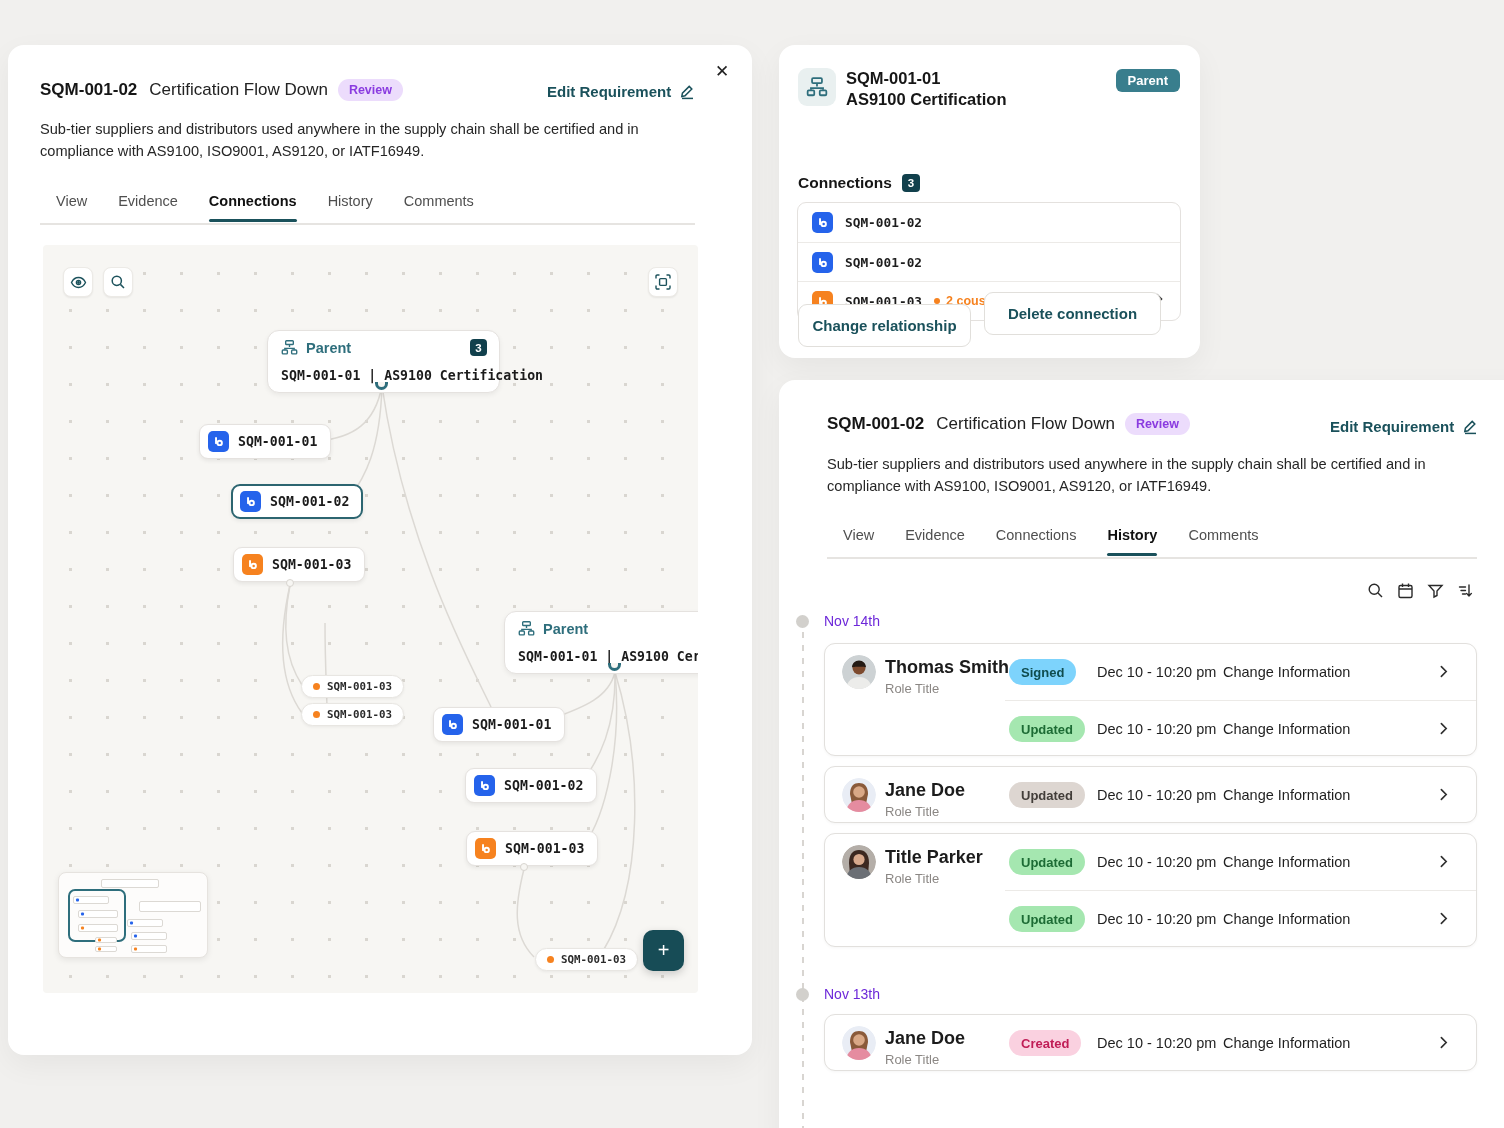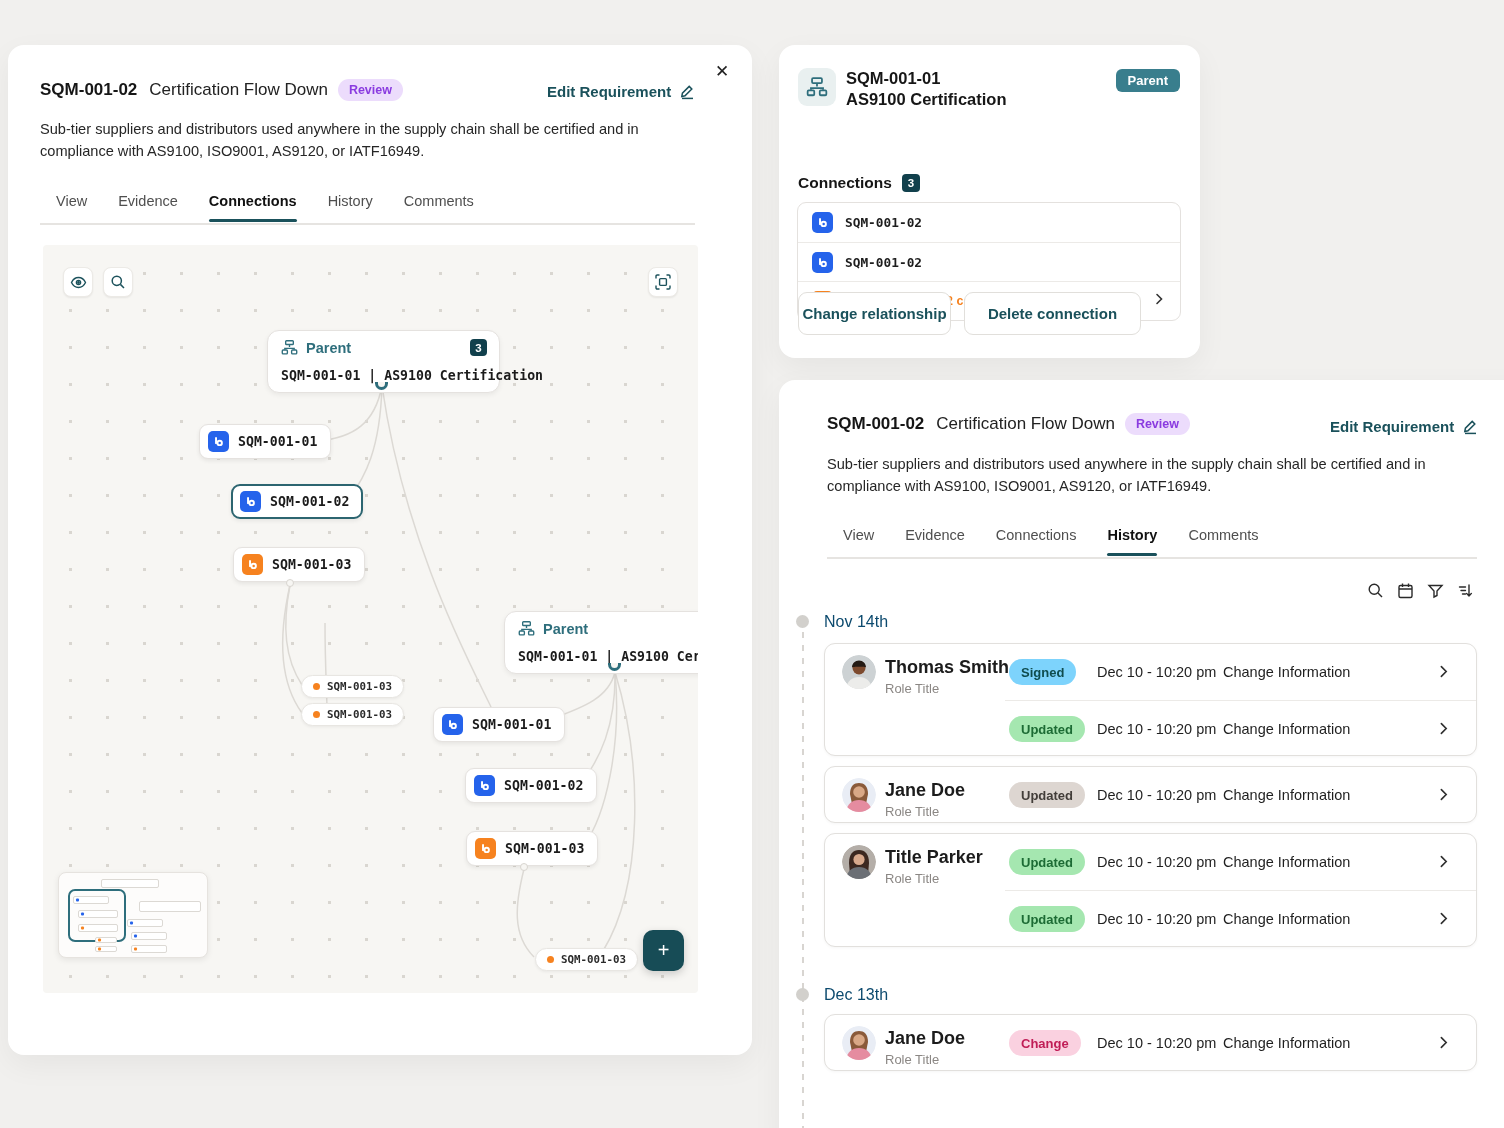--- a/index.html
+++ b/index.html
@@ -399,7 +399,7 @@
   </div>
 
   <div class="cp-buttons">
-    <button class="btn-outline" style="width:153px;">Change relationship</button>
+    <button class="btn-outline" style="width:173px;margin-top:12px;">Change relationship</button>
     <button class="btn-outline" style="width:177px;">Delete connection</button>
   </div>
 </div>

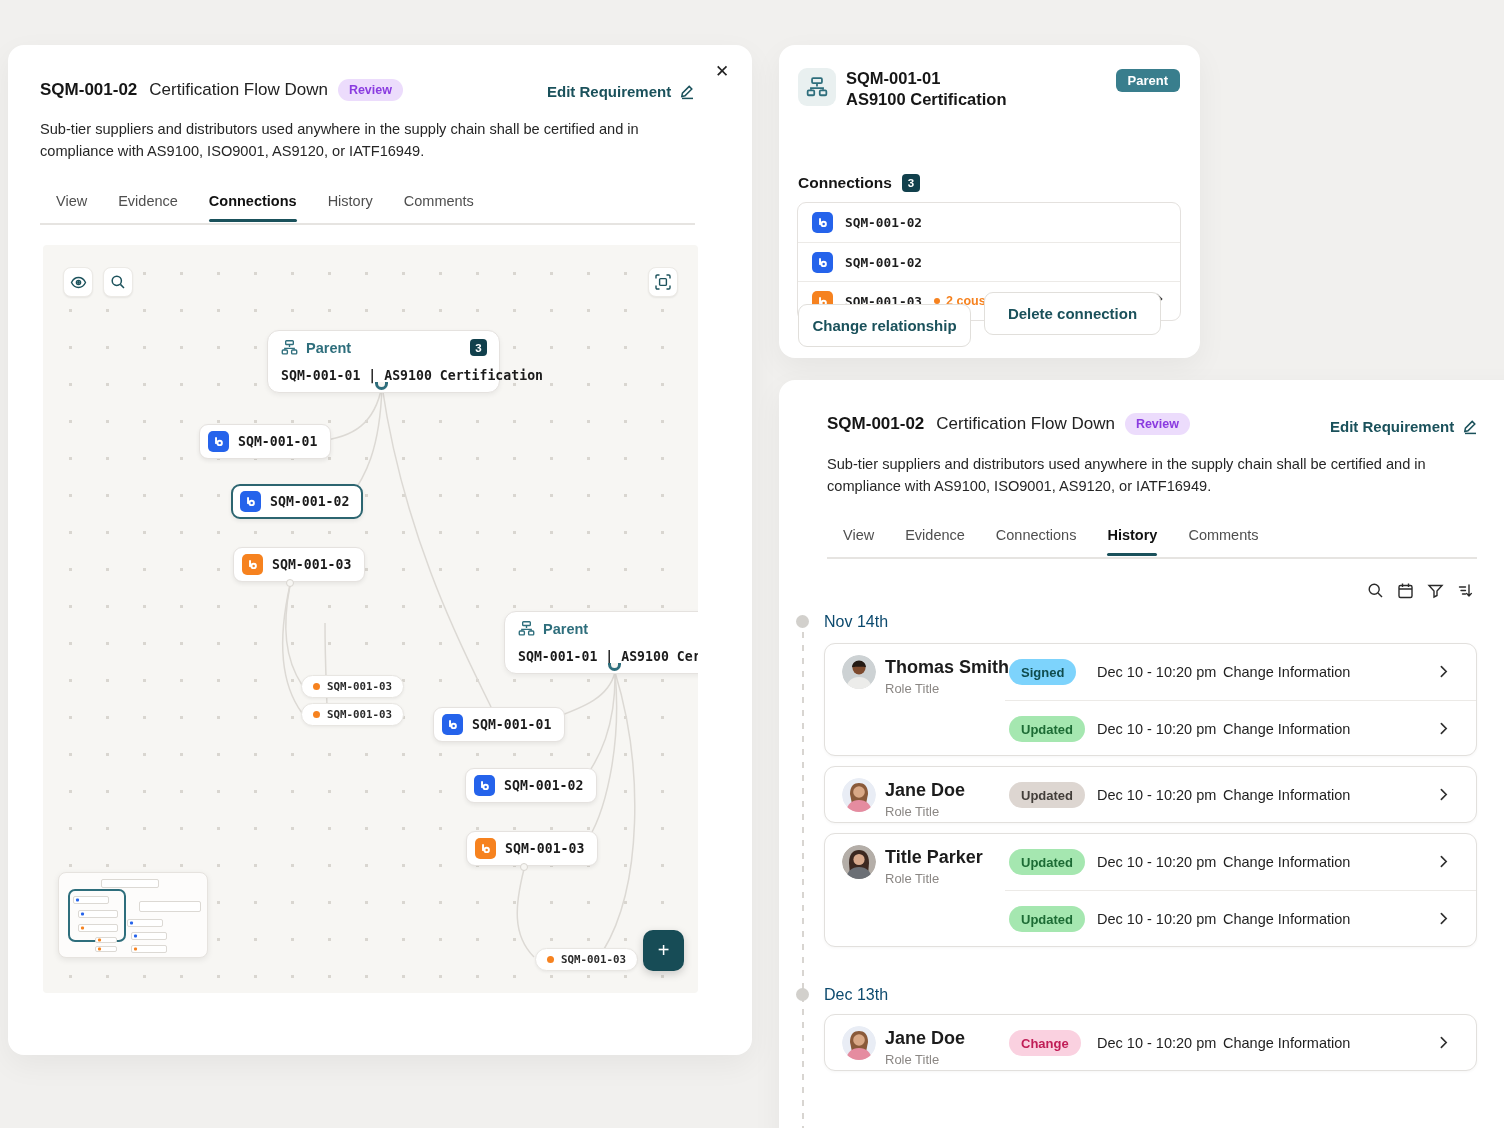--- a/index.html
+++ b/index.html
@@ -116,7 +116,7 @@
   .htoolbar { position:absolute; top:202px; right:65px; display:flex; gap:13px; color:#2a2a2a; }
   .htool { width:17px; height:17px; cursor:pointer; }
   .tl-dot { position:absolute; left:17px; width:13px; height:13px; border-radius:50%; background:#d2d0cc; }
-  .tl-date { position:absolute; left:45px; font-size:16px; color:#0c4a6e; }
+  .tl-date { position:absolute; left:45px; font-size:14px; color:#6d28d9; }
   .tl-line { position:absolute; left:22.5px; top:252px; bottom:0; width:2px;
     background:repeating-linear-gradient(#d8d5d1 0 6px, transparent 6px 13px); }
   .hcard { position:absolute; left:45px; width:653px; background:#fff; border:1px solid #e2e0dd;

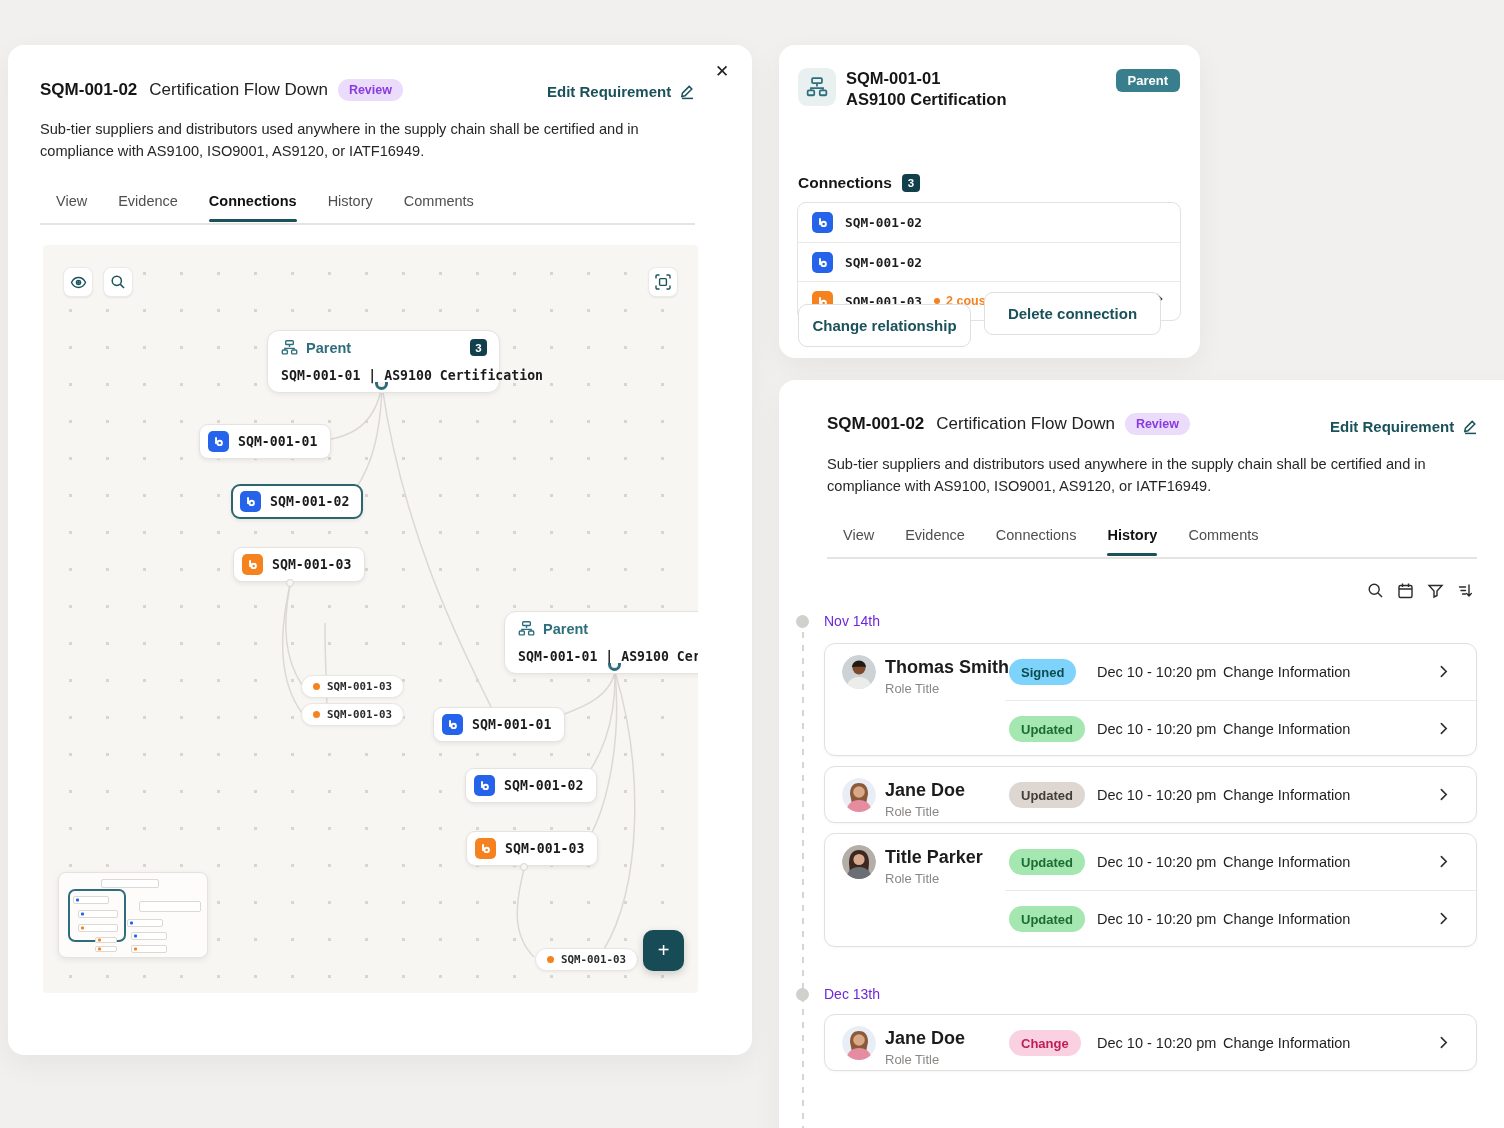--- a/index.html
+++ b/index.html
@@ -544,7 +544,7 @@
   </div>
 
   <div class="tl-dot" style="top:608px;"></div>
-  <div class="tl-date" style="top:606px;">Dec 13th</div>
+  <div class="tl-date" style="top:606px;">Nov 13th</div>
 
   <div class="hcard" style="top:634px; height:57px;">
     <div class="hperson">

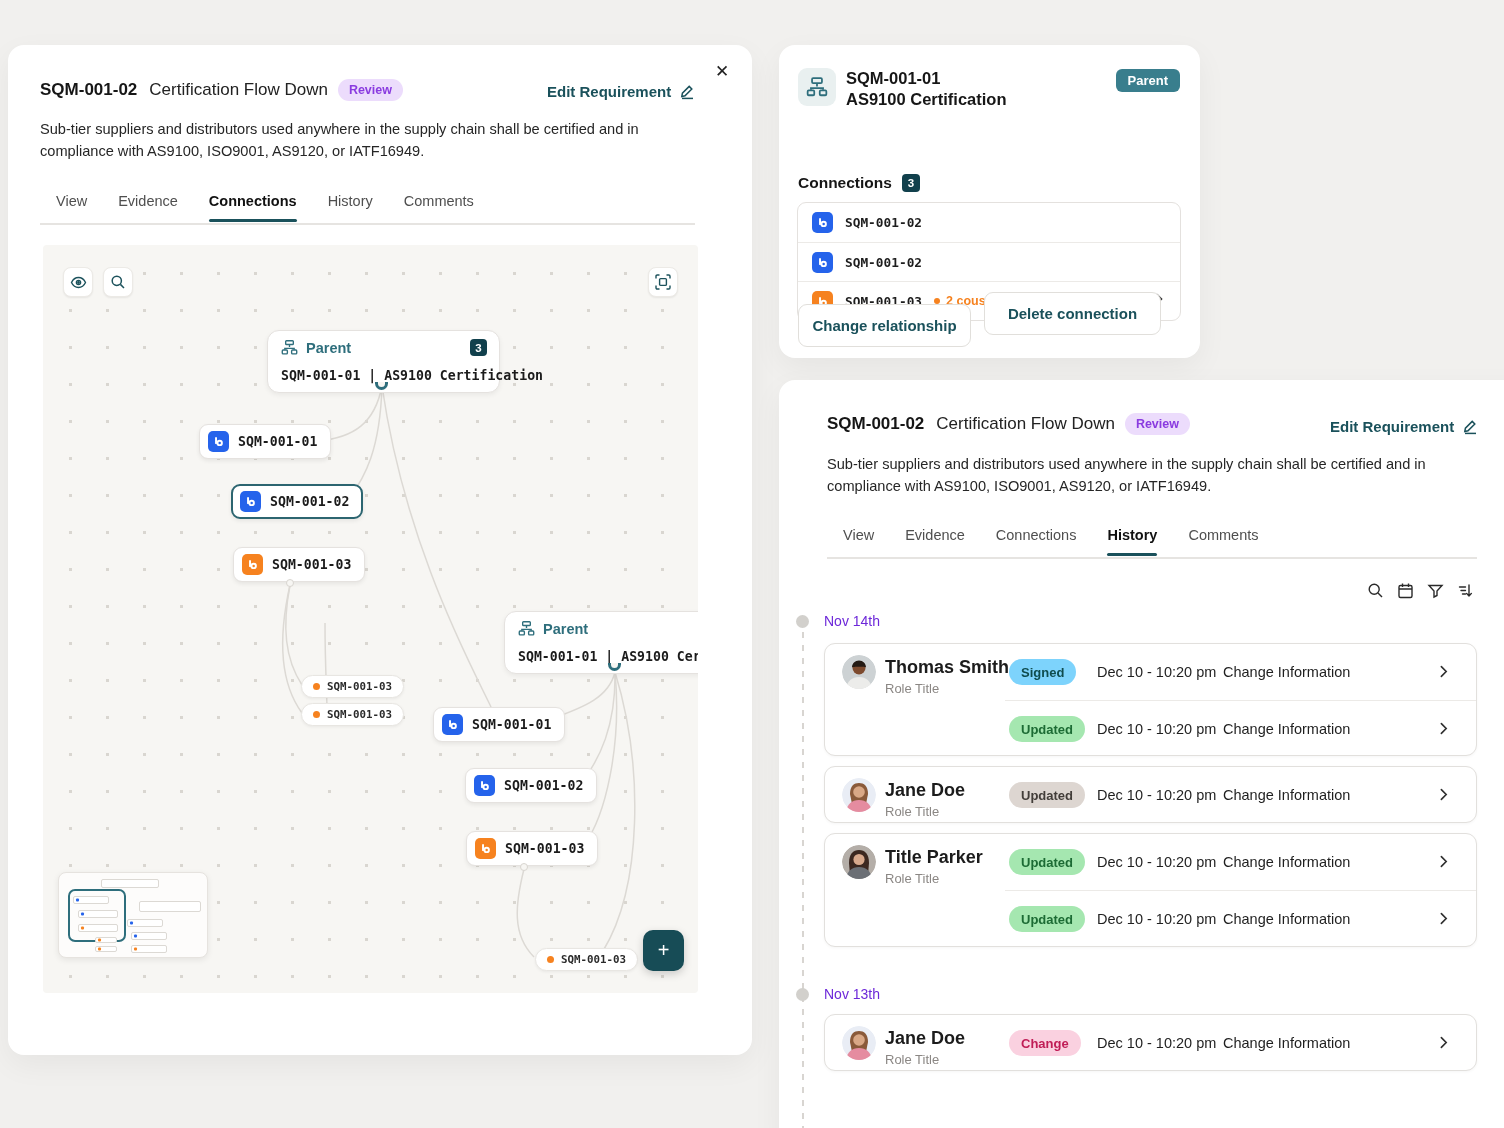--- a/index.html
+++ b/index.html
@@ -562,7 +562,7 @@
       </div>
     </div>
     <div class="hrow" style="top:0;">
-      <span class="badge-status st-created">Change</span>
+      <span class="badge-status st-created">Created</span>
       <span class="htime">Dec 10 - 10:20 pm</span>
       <span class="haction">Change Information</span>
       <span class="hchev"><svg width="15" height="15" viewBox="0 0 14 14" fill="none" stroke="#2f2f2f" stroke-width="1.5" stroke-linecap="round">

